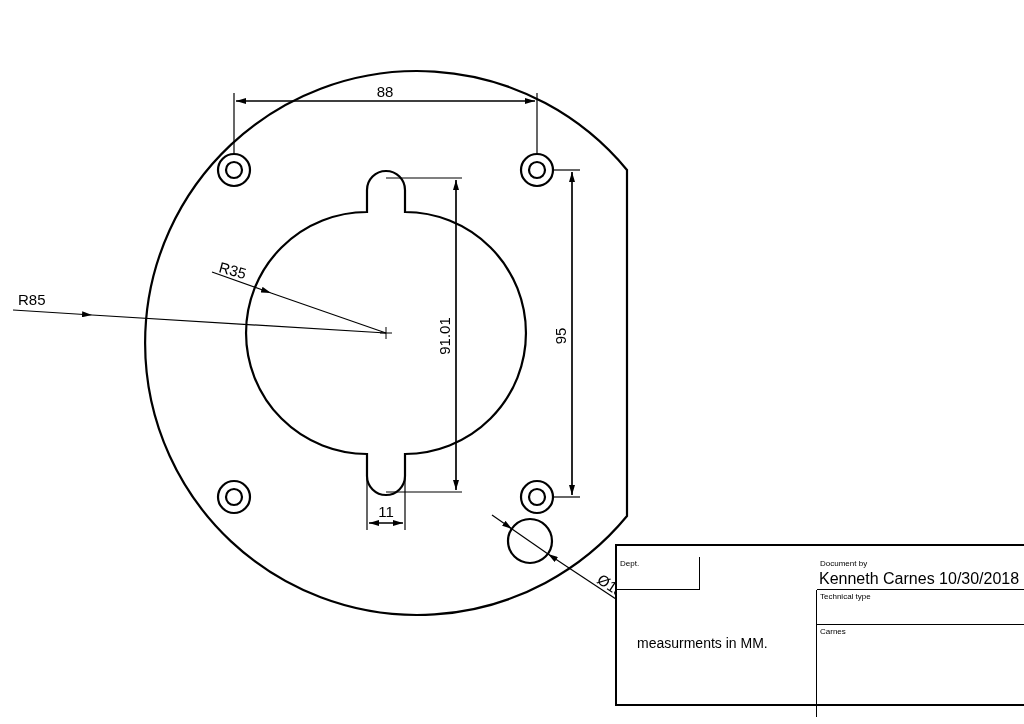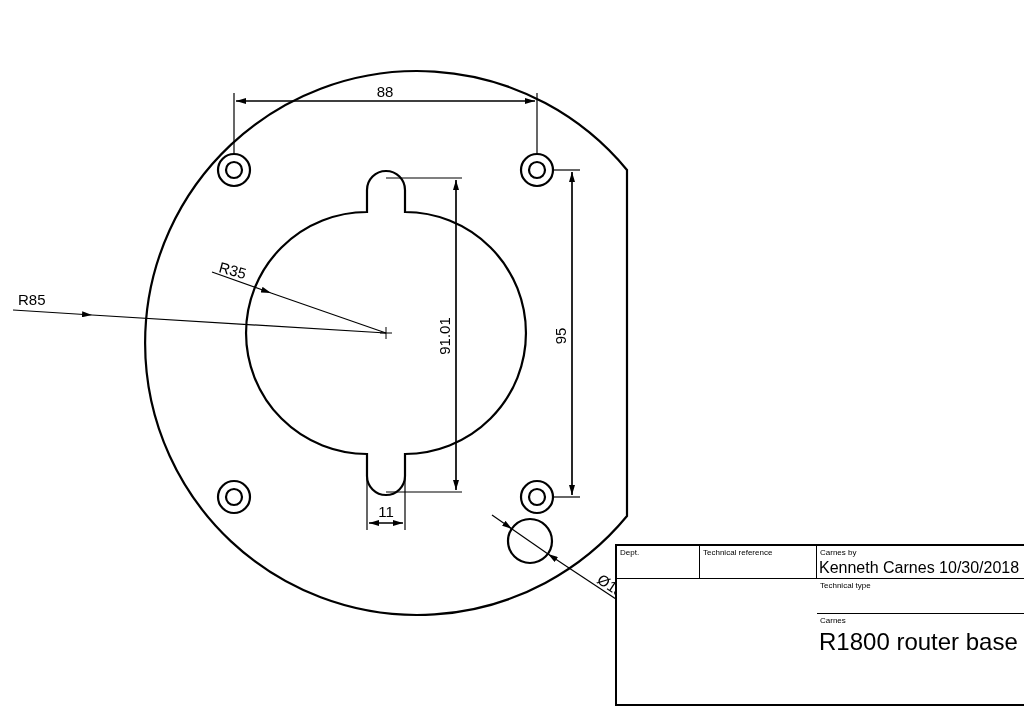--- a/index.html
+++ b/index.html
@@ -6,7 +6,7 @@
   body { width: 1024px; height: 724px; position: relative; overflow: hidden; font-family: "Liberation Sans", sans-serif; }
   #drawing { position: absolute; left: 0; top: 0; width: 1024px; height: 724px; }
   .tb { position: absolute; left: 615px; top: 544px; width: 420px; height: 162px; border: 2px solid #000; box-sizing: border-box; background: #fff; }
-  .cell { position: absolute; box-sizing: border-box; border-color: #000; border-style: solid; border-width: 0; }
+  .cell { position: absolute; box-sizing: border-box; border-color: #000; border-style: solid; border-width: 0; margin-top: 11px; }
   .lbl { position: absolute; left: 3px; top: 2px; font-size: 8px; color: #000; font-family: "Liberation Sans", sans-serif; }
   .val { position: absolute; color: #000; font-family: Liberation Sans, sans-serif; white-space: nowrap; }
 </style>

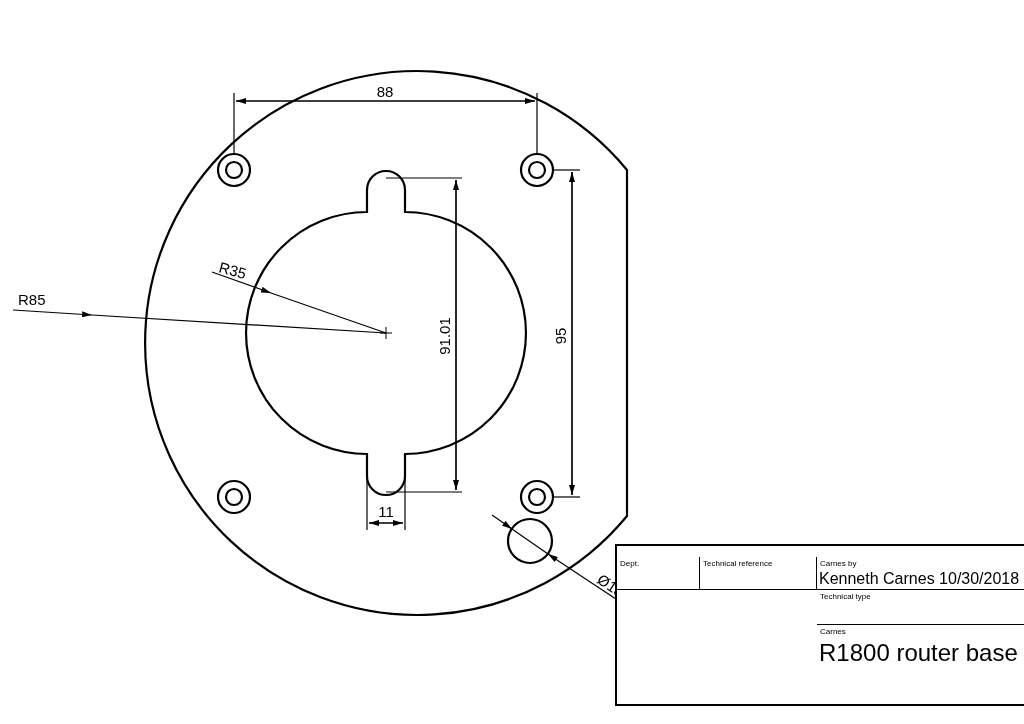--- a/index.html
+++ b/index.html
@@ -113,9 +113,6 @@
   <div class="cell" style="left:0;top:0;width:83px;height:33px;border-right-width:1.5px;border-bottom-width:1.5px;">
     <span class="lbl">Dept.</span>
   </div>
-  <div class="cell" style="left:83px;top:0;width:117px;height:33px;border-bottom-width:1.5px;border-right-width:1.5px;">
-    <span class="lbl">Technical reference</span>
-  </div>
   <div class="cell" style="left:200px;top:0;width:220px;height:33px;border-bottom-width:1.5px;">
     <span class="lbl">Carnes by</span>
     <span class="val" style="left:2px;top:13px;font-size:16px;">Kenneth Carnes 10/30/2018</span>

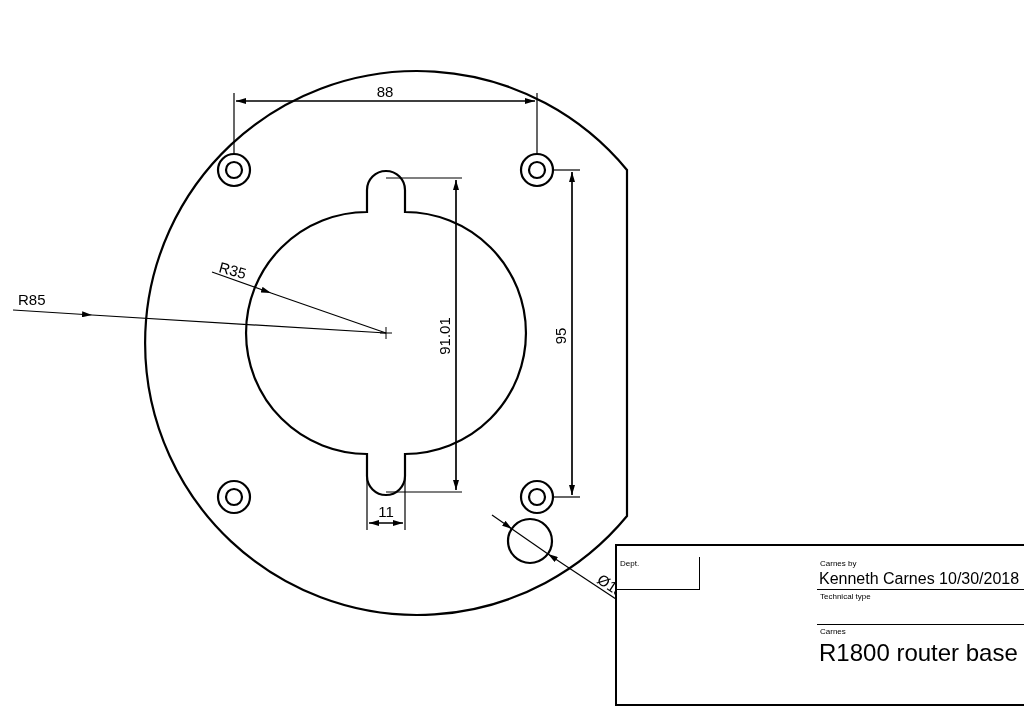--- a/index.html
+++ b/index.html
@@ -114,7 +114,7 @@
     <span class="lbl">Dept.</span>
   </div>
   <div class="cell" style="left:200px;top:0;width:220px;height:33px;border-bottom-width:1.5px;">
-    <span class="lbl">Carnes by</span>
+    <span class="lbl">Document by</span>
     <span class="val" style="left:2px;top:13px;font-size:16px;">Kenneth Carnes 10/30/2018</span>
   </div>
   <div class="cell" style="left:200px;top:33px;width:220px;height:35px;border-bottom-width:1.5px;">

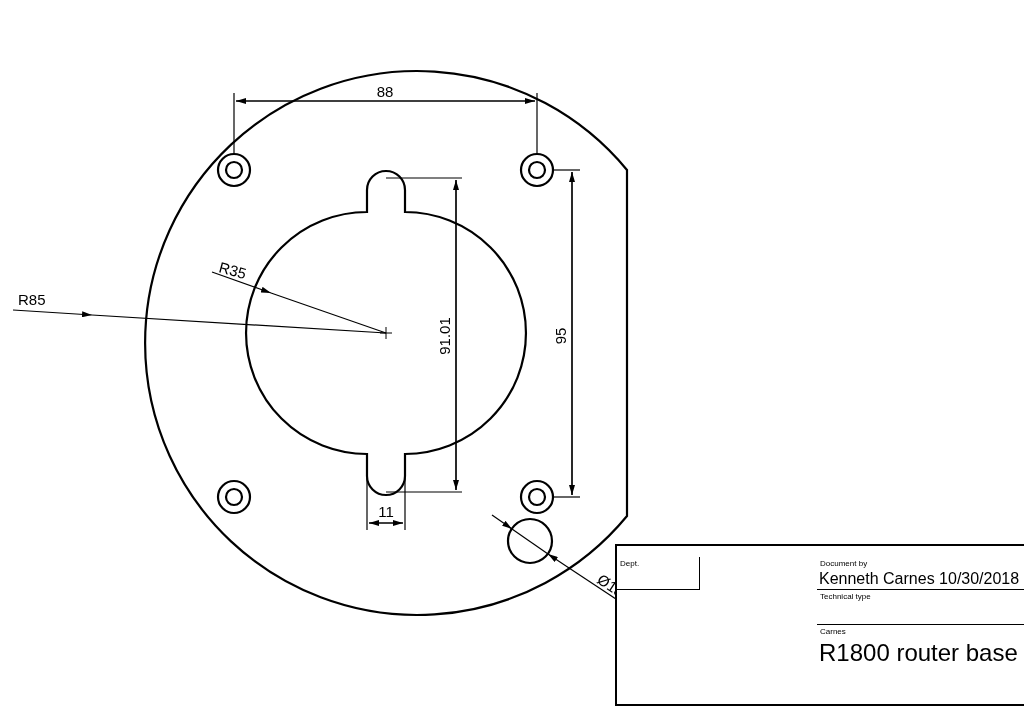--- a/index.html
+++ b/index.html
@@ -113,6 +113,9 @@
   <div class="cell" style="left:0;top:0;width:83px;height:33px;border-right-width:1.5px;border-bottom-width:1.5px;">
     <span class="lbl">Dept.</span>
   </div>
+  <div class="cell" style="left:0;top:33px;width:200px;height:127px;border-right-width:1.5px;">
+    <span class="val" style="left:20px;top:45px;font-size:14px;">measurments in MM.</span>
+  </div>
   <div class="cell" style="left:200px;top:0;width:220px;height:33px;border-bottom-width:1.5px;">
     <span class="lbl">Document by</span>
     <span class="val" style="left:2px;top:13px;font-size:16px;">Kenneth Carnes 10/30/2018</span>

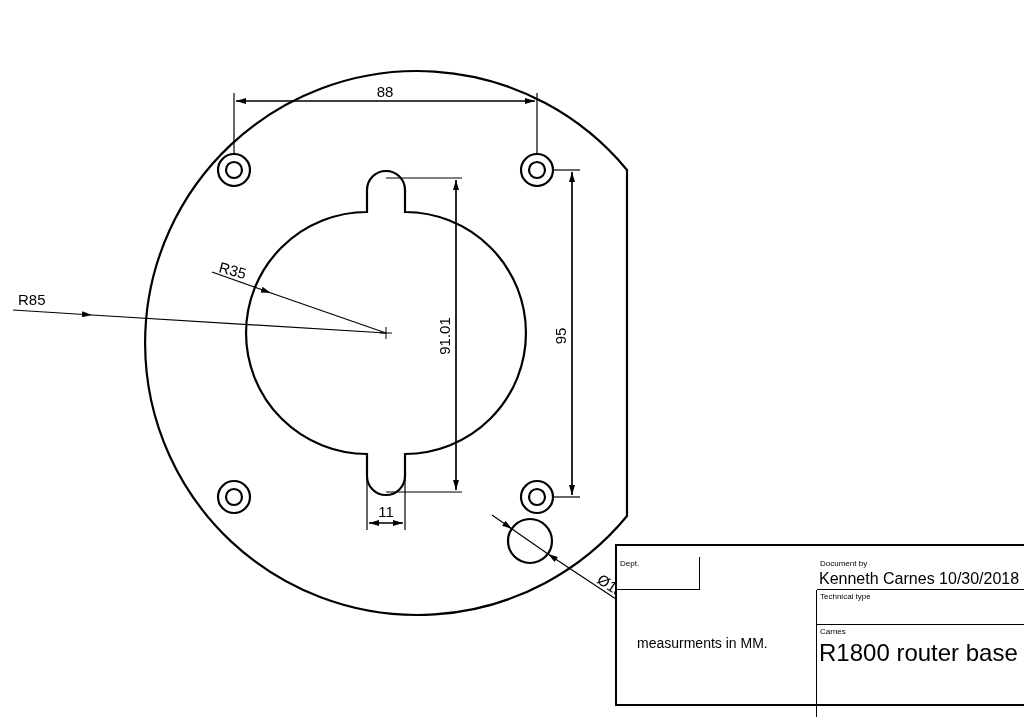--- a/index.html
+++ b/index.html
@@ -125,7 +125,6 @@
   </div>
   <div class="cell" style="left:200px;top:68px;width:220px;height:92px;">
     <span class="lbl">Carnes</span>
-    <span class="val" style="left:2px;top:14px;font-size:24px;">R1800 router base</span>
   </div>
 </div>
 

